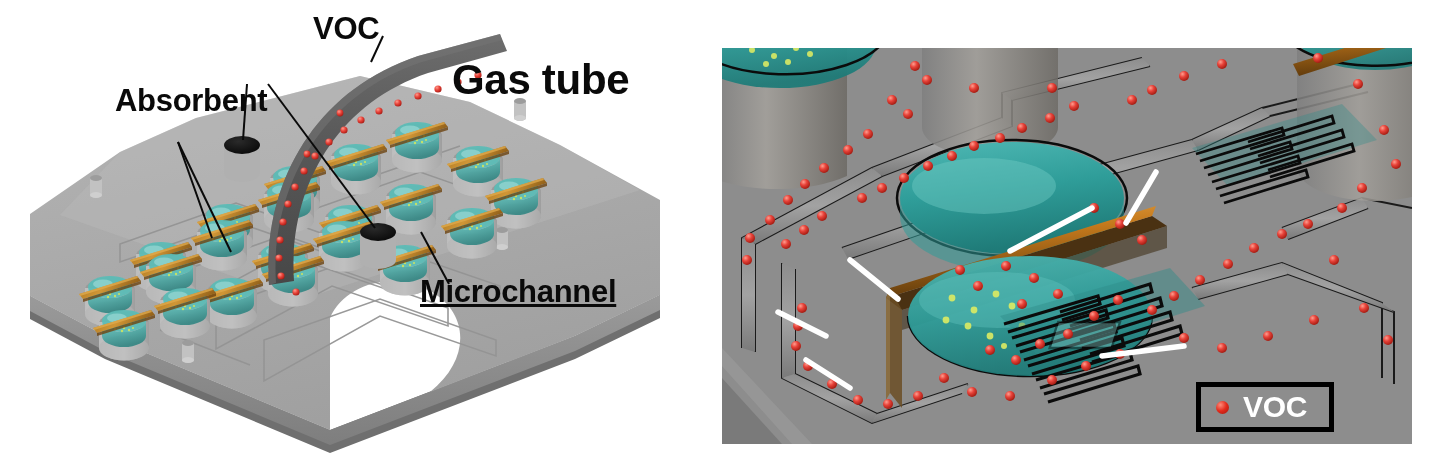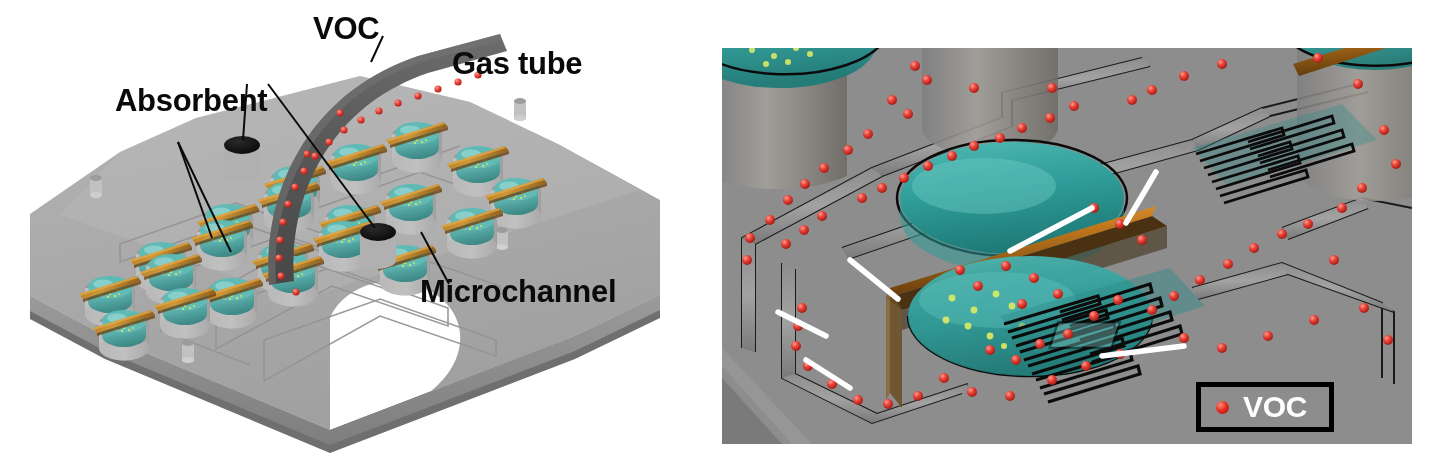--- a/index.html
+++ b/index.html
@@ -31,7 +31,7 @@
   #lb-droplets   {left:62px;  top:100px; font-size:31px;}
   #lb-absorbent  {left:115px; top:42px;  font-size:31px;margin-top:43px;}
   #lb-voc        {left:313px; top:13px;  font-size:31px;}
-  #lb-gastube    {left:452px; top:48px;  font-size:31px;}
+  #lb-gastube    {left:452px; top:59px;  font-size:42px;}
   #lb-microchan  {left:420px; top:276px; font-size:31px;}
 
   

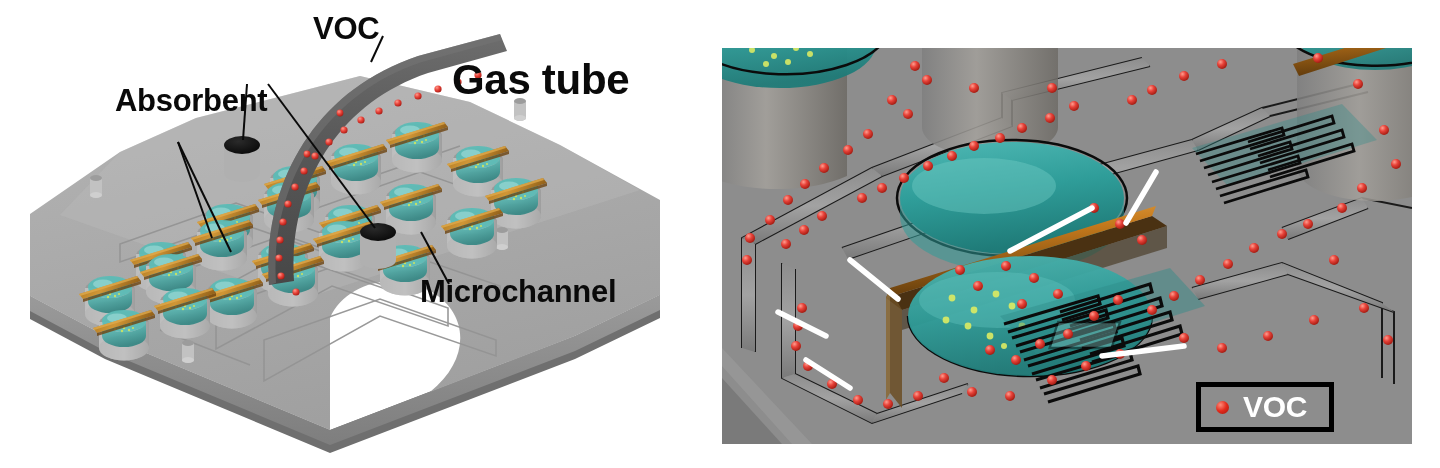--- a/index.html
+++ b/index.html
@@ -32,7 +32,7 @@
   #lb-absorbent  {left:115px; top:42px;  font-size:31px;margin-top:43px;}
   #lb-voc        {left:313px; top:13px;  font-size:31px;}
   #lb-gastube    {left:452px; top:59px;  font-size:42px;}
-  #lb-microchan  {left:420px; top:276px; font-size:31px;}
+  #lb-microchan  {left:420px; top:276px; font-size:31px;text-decoration:underline;}
 
   
   #legend{

